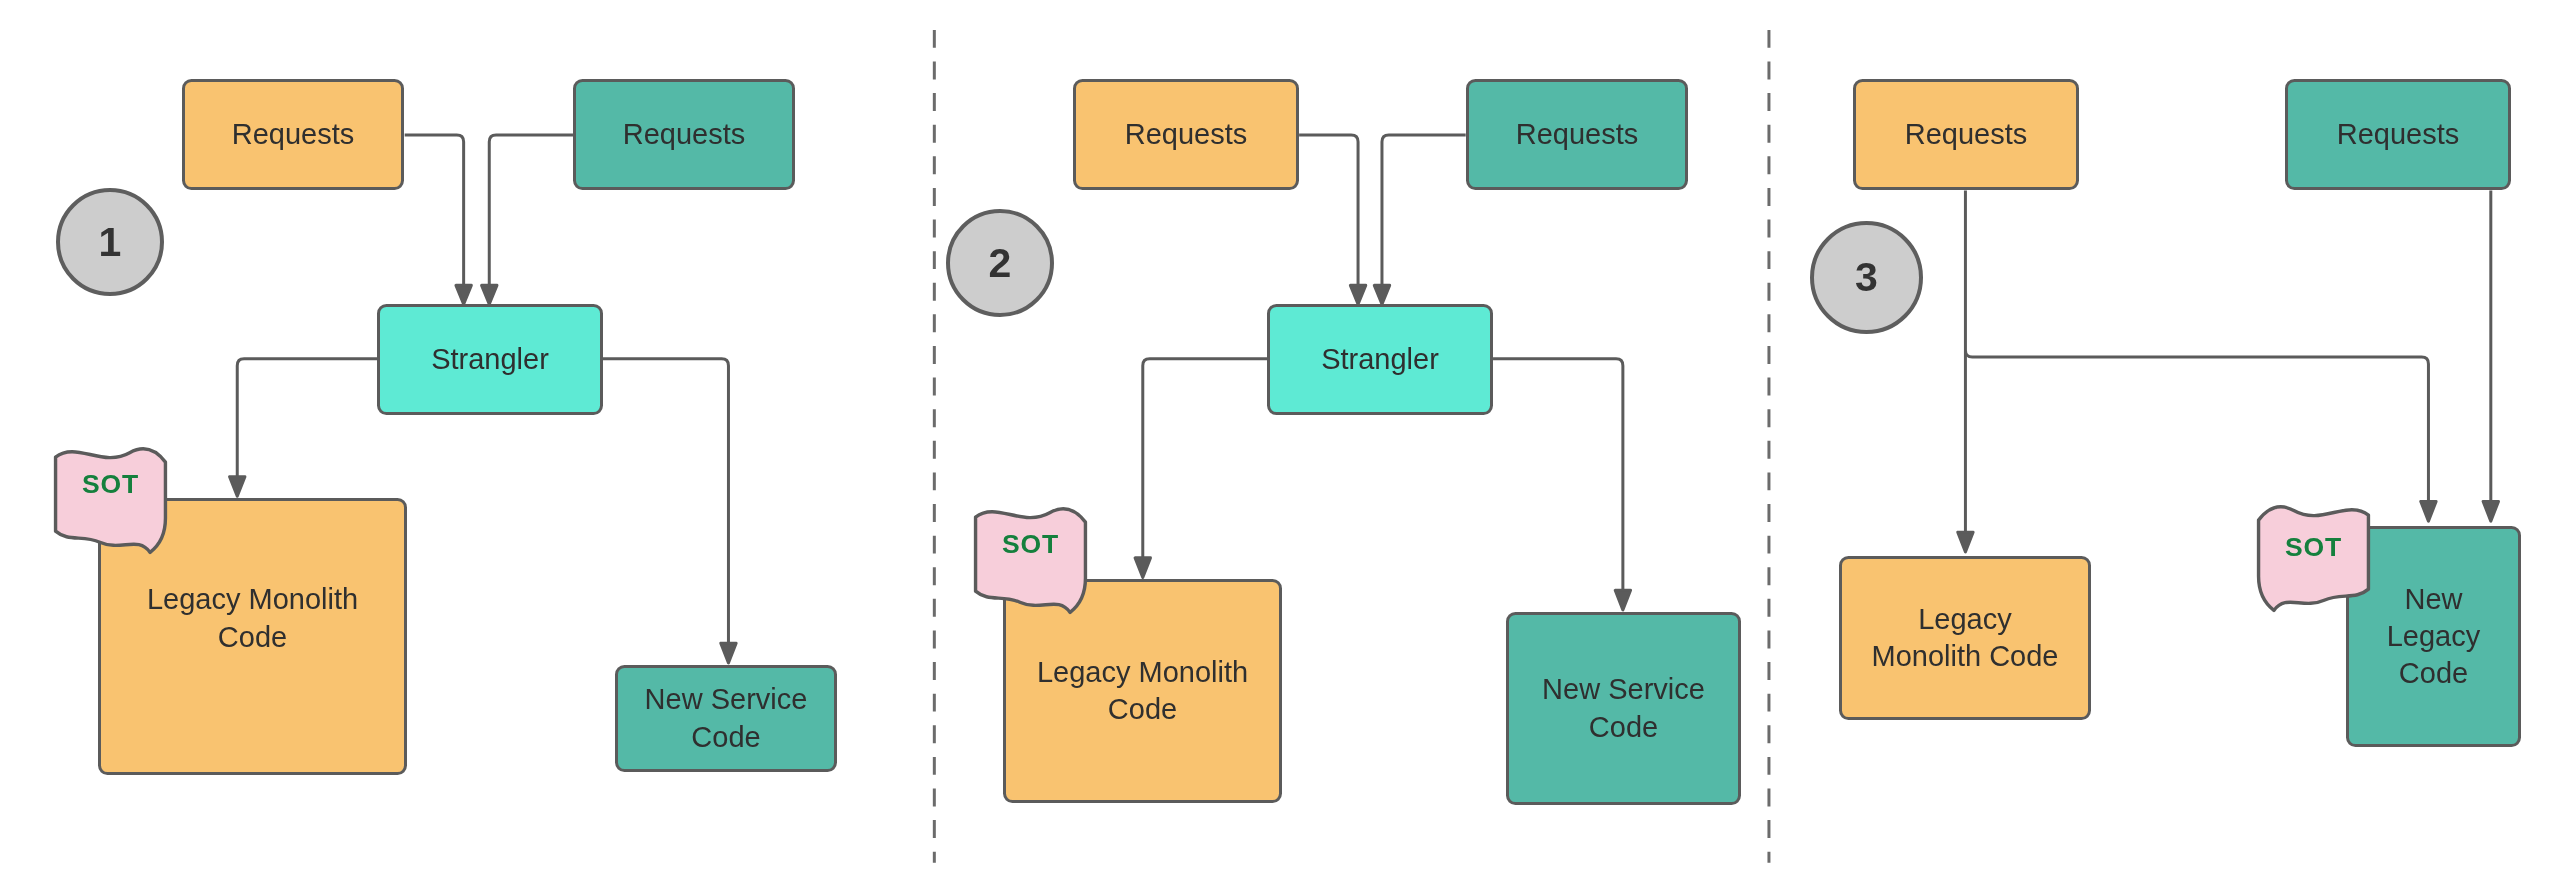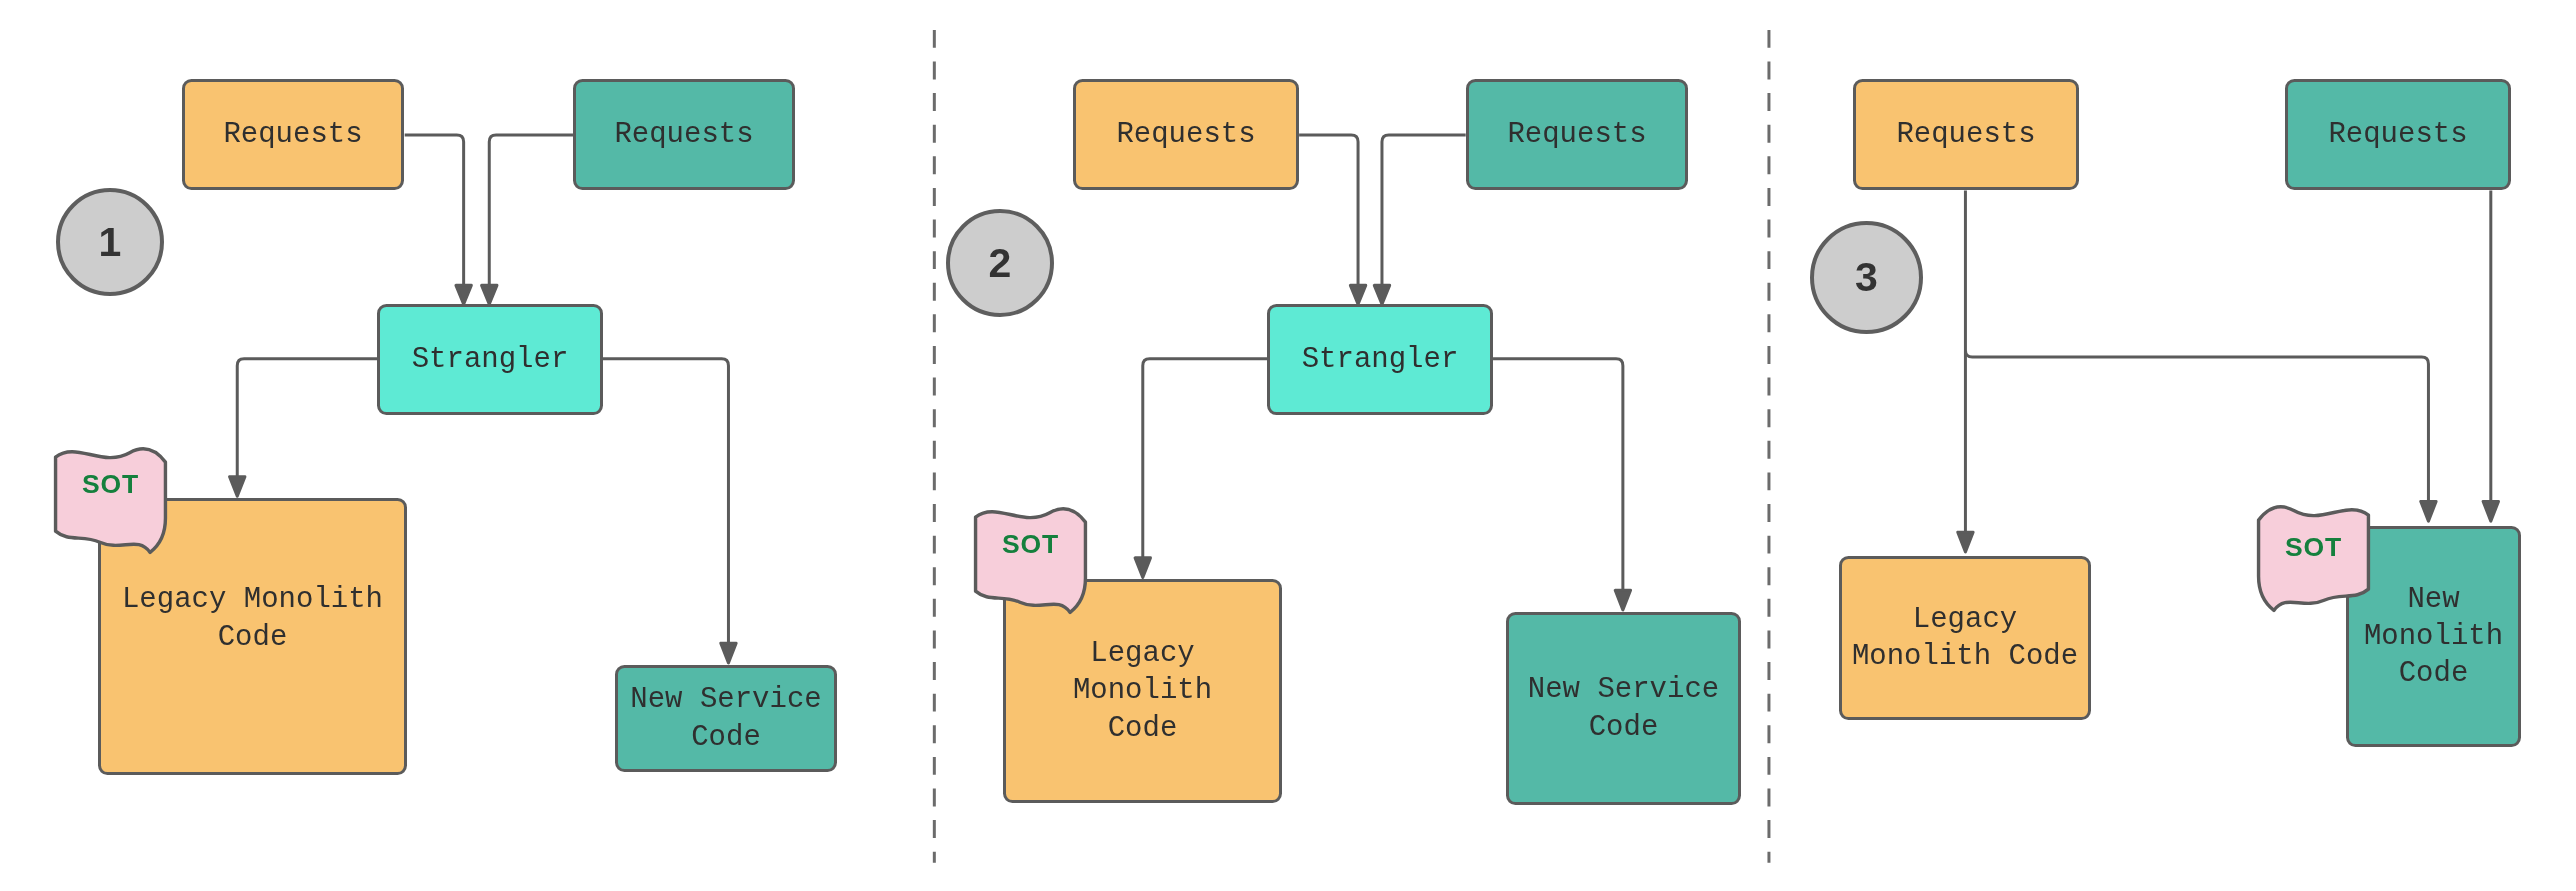--- a/index.html
+++ b/index.html
@@ -32,7 +32,6 @@
     color: #2f2f2f;
     white-space: pre-line;
     padding: 3.4px 8.5px;
-    font-family: Liberation Mono, monospace;
   }
   .orange { background: #f9c370; }
   .teal   { background: #54b9a7; }

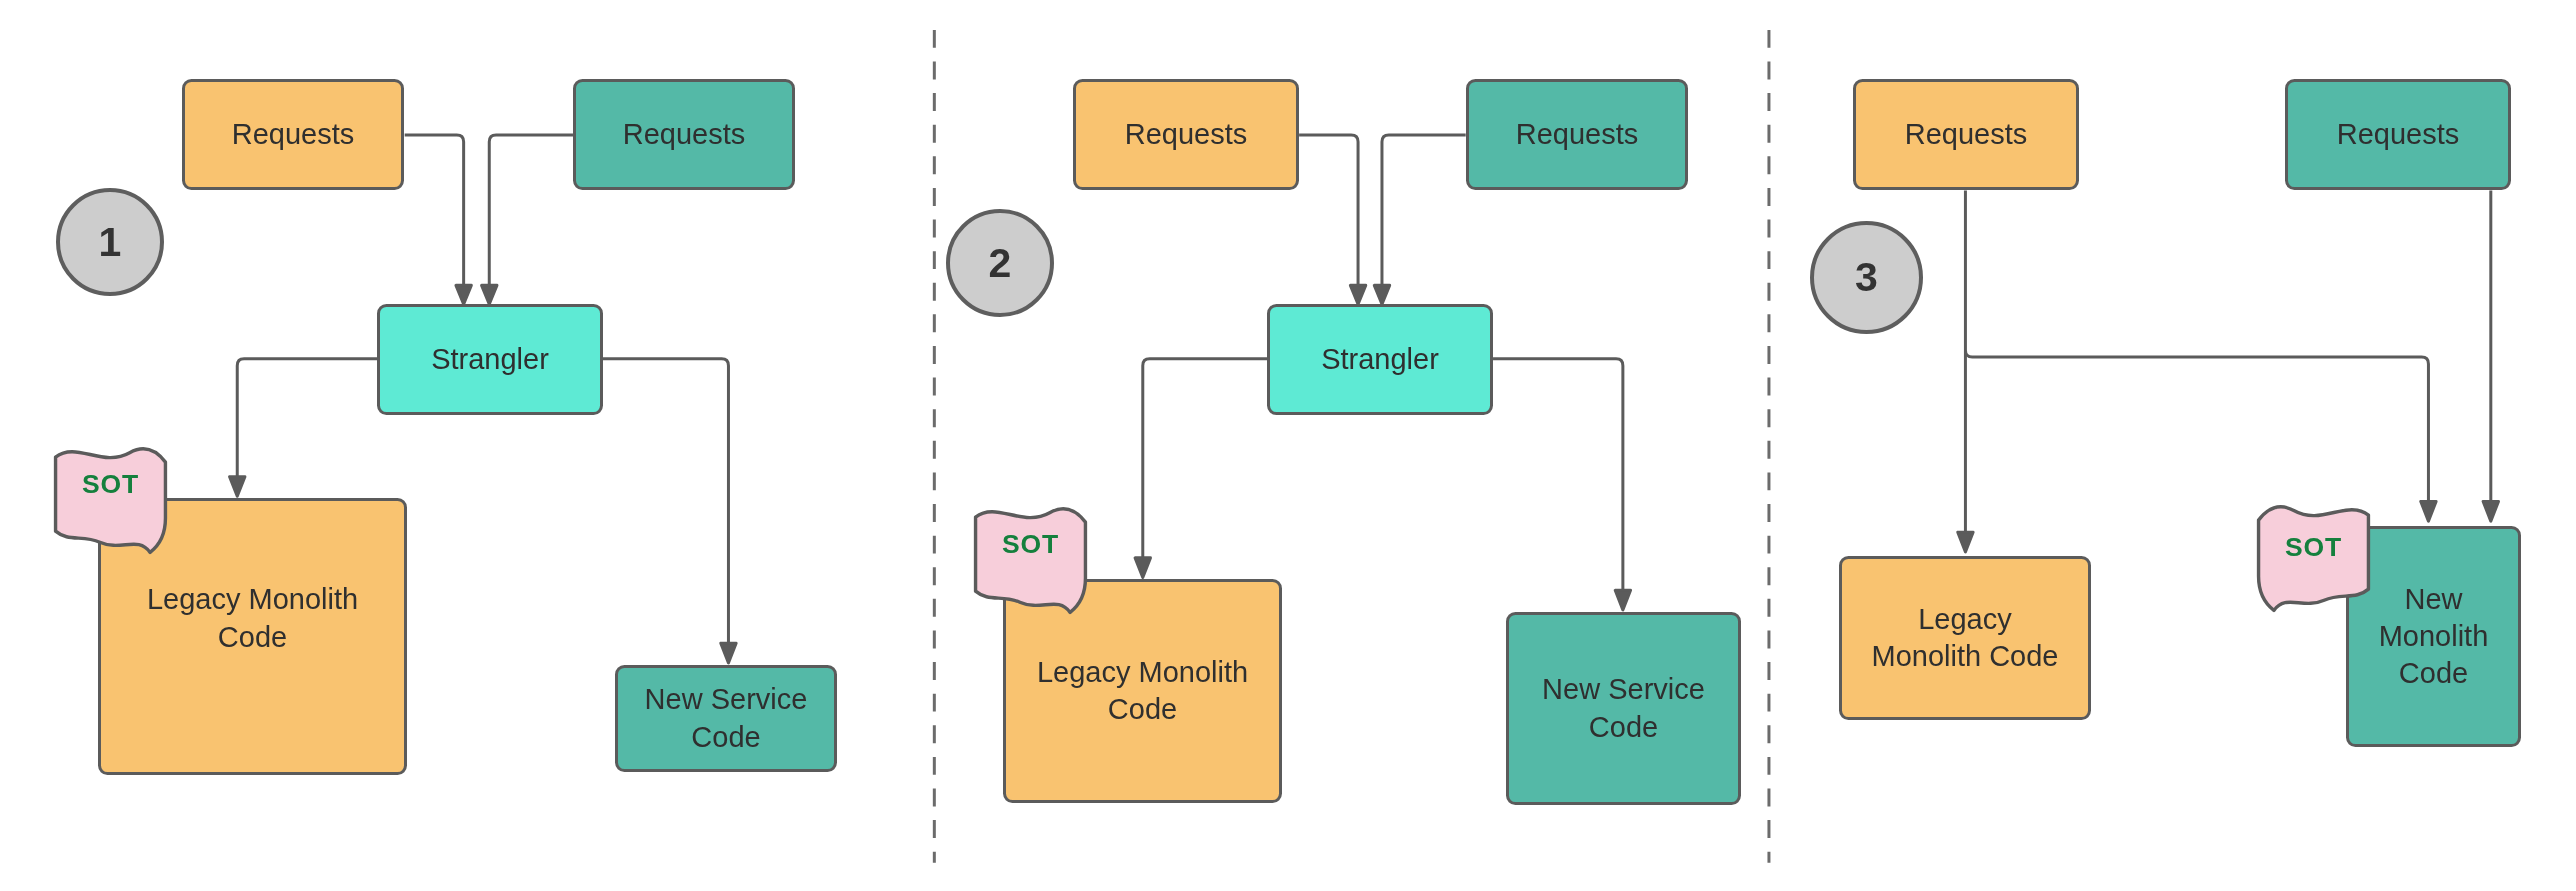--- a/index.html
+++ b/index.html
@@ -188,7 +188,7 @@
 
   <div class="box teal" style="left:2346px; top:526px; width:175px; height:221px;">
     <span class="label">New
-Monolith
+Legacy
 Code</span>
   </div>
 

